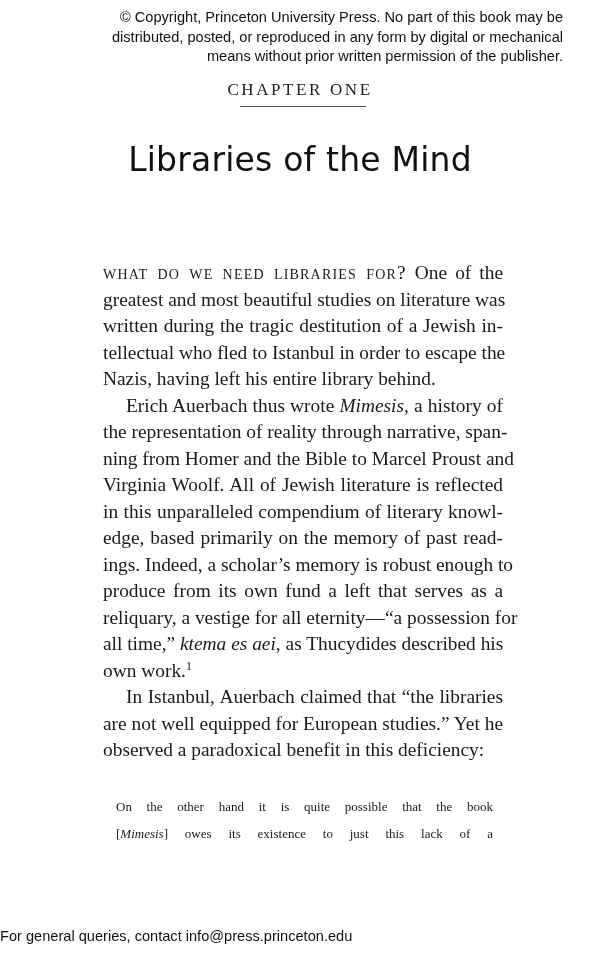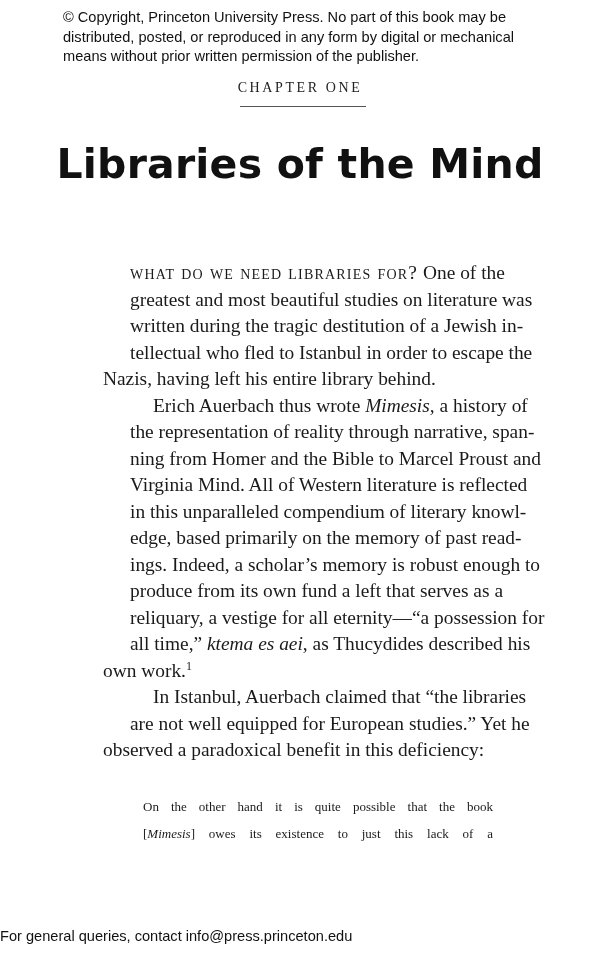--- a/index.html
+++ b/index.html
@@ -8,7 +8,7 @@
       position: absolute; left: 63px; top: 8px; width: 500px;
       font-family: "Liberation Sans", sans-serif; font-size: 14.6px; line-height: 19.5px; color: #111;
     }
-    .copyright div { white-space: nowrap; }
+    .copyright div { white-space: nowrap; text-align: right; }
     .chapter-label {
       position: absolute; left: 0; width: 600px; top: 80px; text-align: center;
       font-family: "Liberation Serif", serif; font-size: 14px; letter-spacing: 2.6px; color: #222;

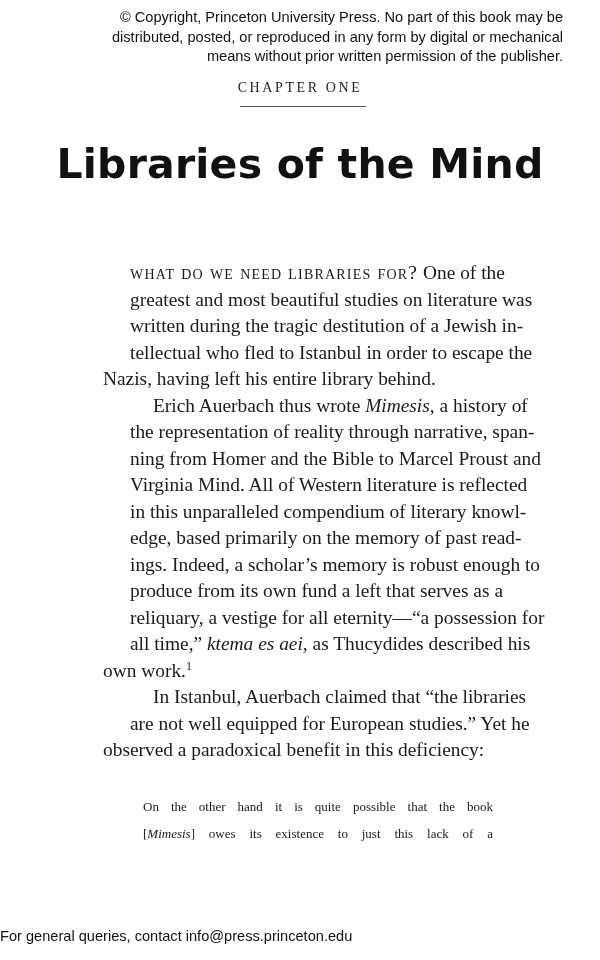--- a/index.html
+++ b/index.html
@@ -11,7 +11,7 @@
     .copyright div { white-space: nowrap; text-align: right; }
     .chapter-label {
       position: absolute; left: 0; width: 600px; top: 80px; text-align: center;
-      font-family: "Liberation Serif", serif; font-size: 14px; letter-spacing: 2.6px; color: #222;
+      font-family: "Liberation Serif", serif; font-size: 17px; letter-spacing: 2.6px; color: #222;
     }
     .chapter-rule {
       position: absolute; left: 240px; width: 126px; top: 106px; height: 1px; background: #555;

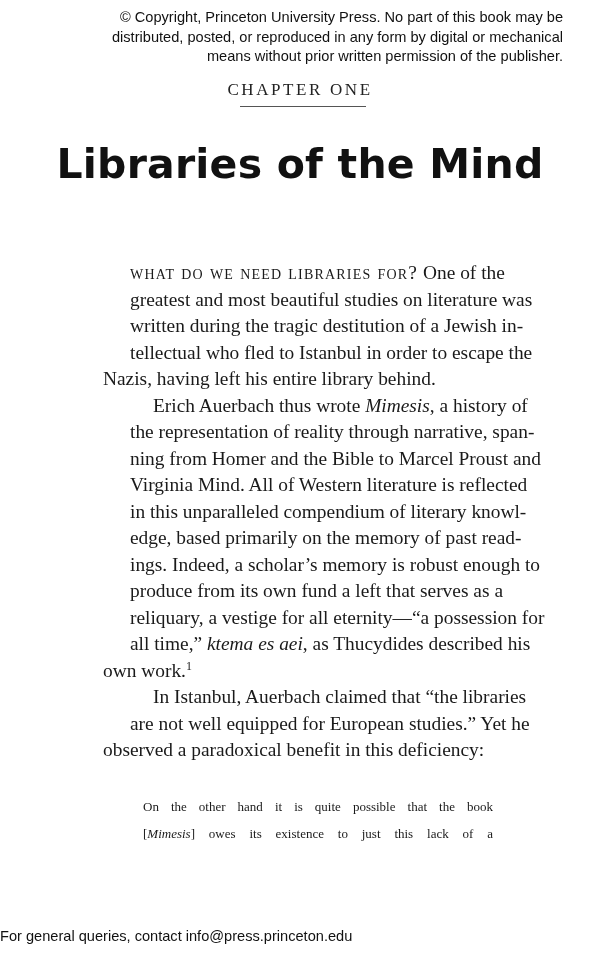--- a/index.html
+++ b/index.html
@@ -18,7 +18,7 @@
     }
     .chapter-title {
       position: absolute; left: 0; width: 600px; top: 140px; text-align: center;
-      font-family: "DejaVu Sans", sans-serif; font-size: 41px; font-weight: 700; color: #111; letter-spacing: 0.2px;
+      font-family: "DejaVu Sans", sans-serif; font-size: 33px; font-weight: 400; color: #111; letter-spacing: 0.2px;
     }
     .body-text {
       position: absolute; left: 103px; width: 400px; top: 260px;

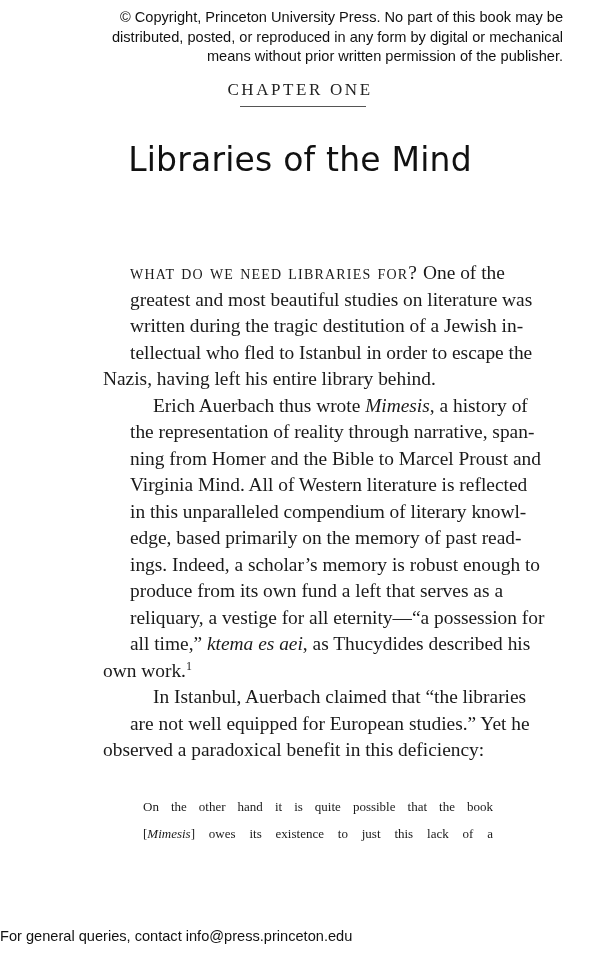--- a/index.html
+++ b/index.html
@@ -25,7 +25,7 @@
       font-family: "Liberation Serif", serif; font-size: 19.4px; color: #1a1a1a;
     }
     .line { height: 26.5px; line-height: 26.5px; white-space: nowrap; }
-    .justify { text-align: justify; text-align-last: justify; margin-left: 27px; }
+    .justify { text-align: justify; text-align-last: justify; }
     .indent { padding-left: 23px; }
     .smallcaps { font-variant: small-caps; letter-spacing: 1.2px; text-transform: lowercase; font-size: 19.4px; }
     .sup { font-size: 12px; vertical-align: 7px; line-height: 0; }

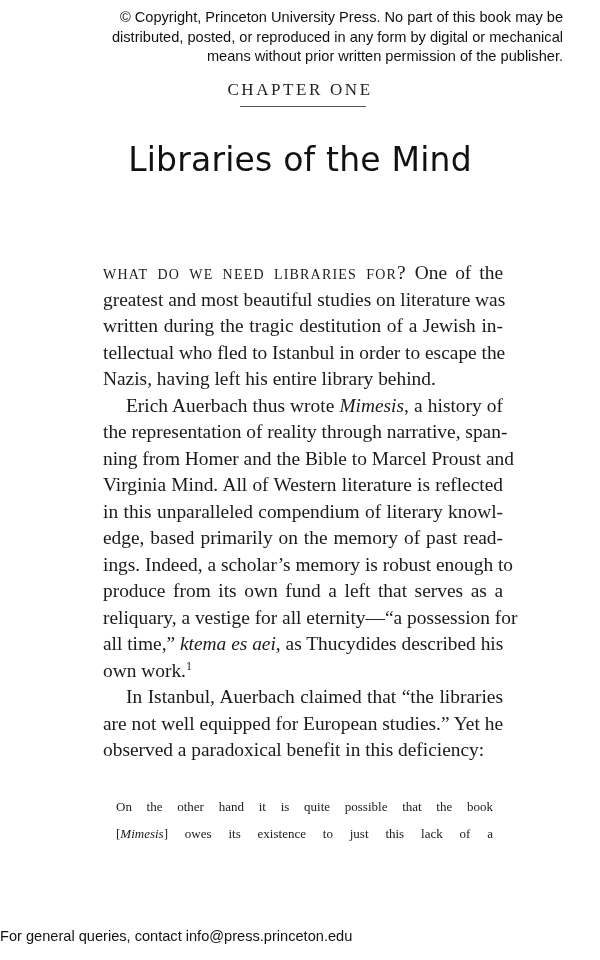--- a/index.html
+++ b/index.html
@@ -60,7 +60,7 @@
   <div class="line indent justify"><span>Erich Auerbach thus wrote </span><i>Mimesis</i><span>, a history of</span></div>
   <div class="line justify">the representation of reality through narrative, span-</div>
   <div class="line justify">ning from Homer and the Bible to Marcel Proust and</div>
-  <div class="line justify">Virginia Mind. All of Western literature is reflected</div>
+  <div class="line justify">Virginia Woolf. All of Jewish literature is reflected</div>
   <div class="line justify">in this unparalleled compendium of literary knowl-</div>
   <div class="line justify">edge, based primarily on the memory of past read-</div>
   <div class="line justify">ings. Indeed, a scholar’s memory is robust enough to</div>

